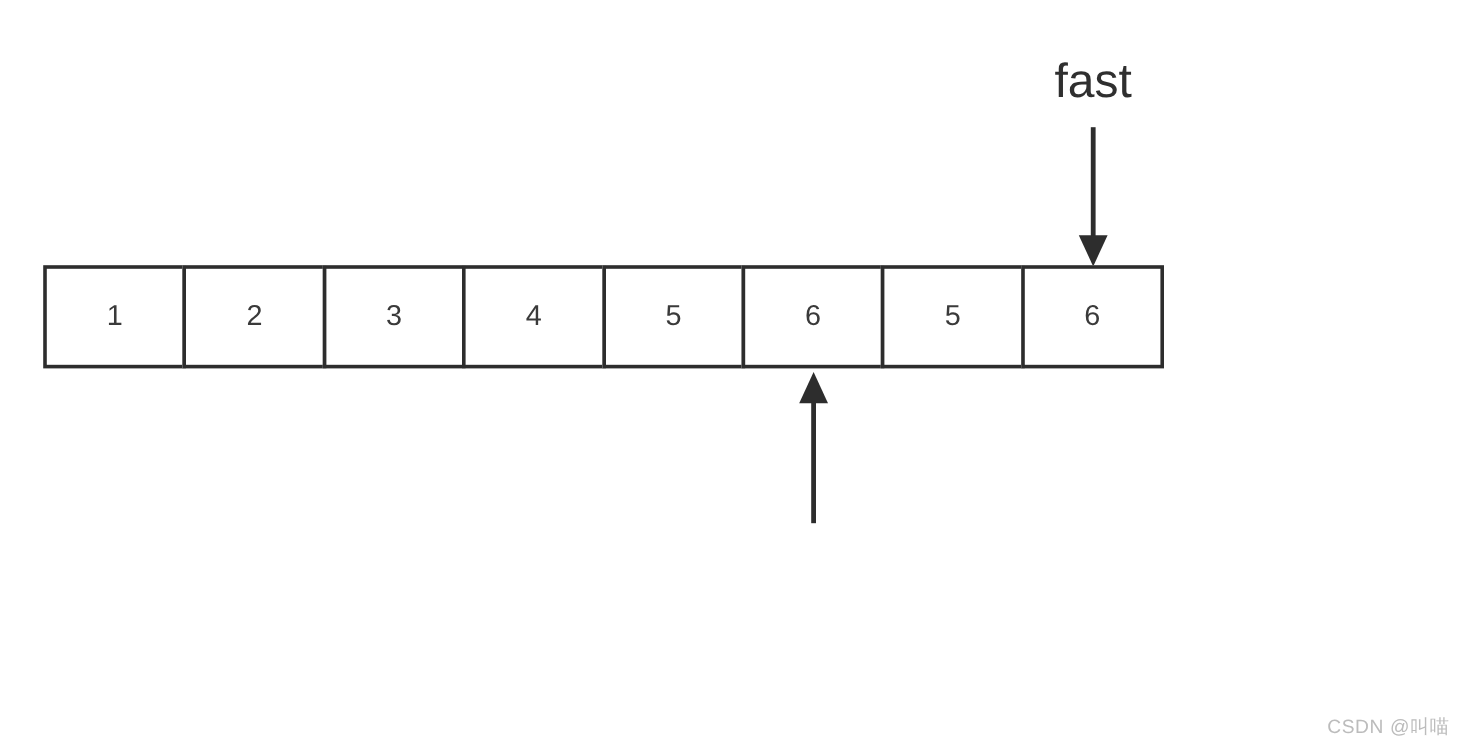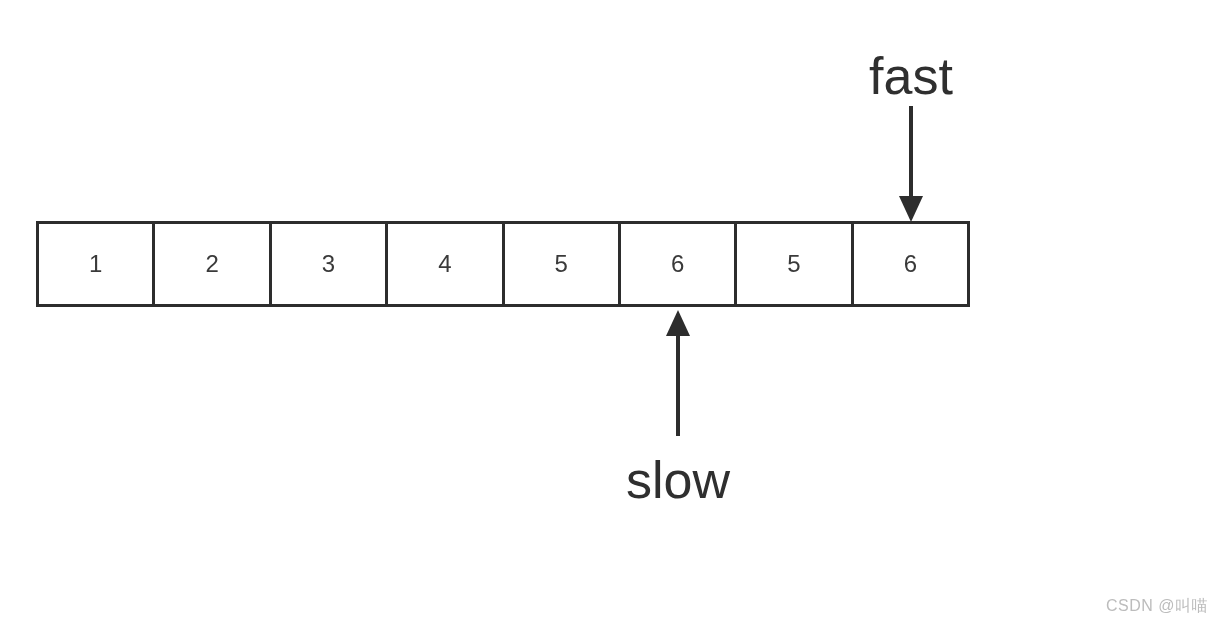--- a/index.html
+++ b/index.html
@@ -39,7 +39,7 @@
   .pointer-label {
     position: absolute;
     transform: translateX(-50%);
-    font-size: 52px;
+    font-size: 40px;
     color: #2f2f2f;
     white-space: nowrap;
   }

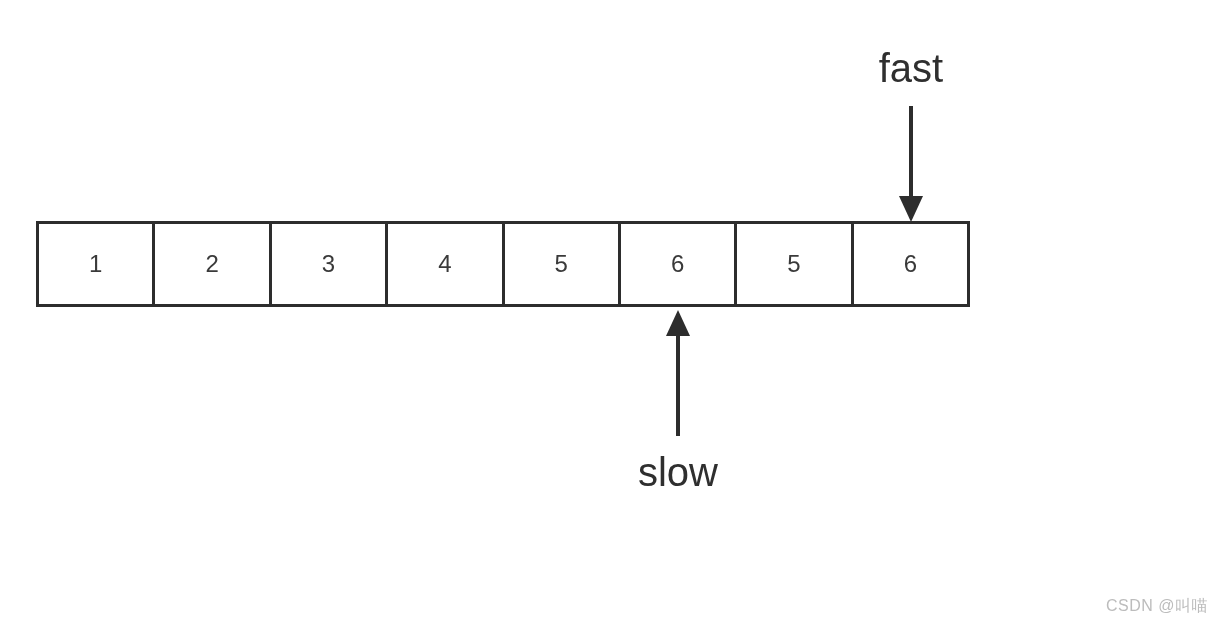--- a/index.html
+++ b/index.html
@@ -107,7 +107,6 @@
   <div class="arrow-head slow-head"></div>
   <div class="arrow-line slow-line"></div>
 
-  <div class="pointer-label slow-label">slow</div>
 
   <div class="watermark">CSDN @叫喵</div>
 

